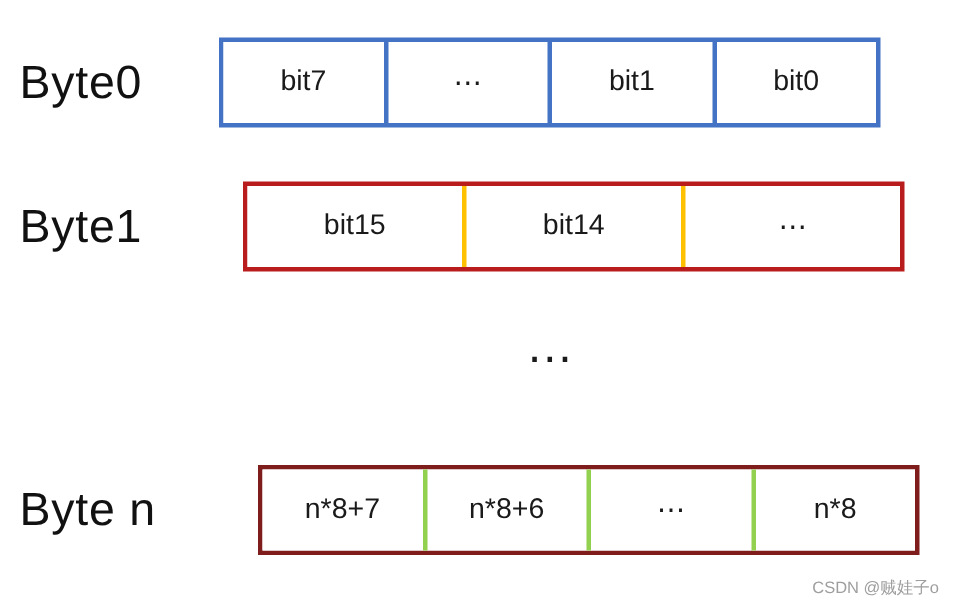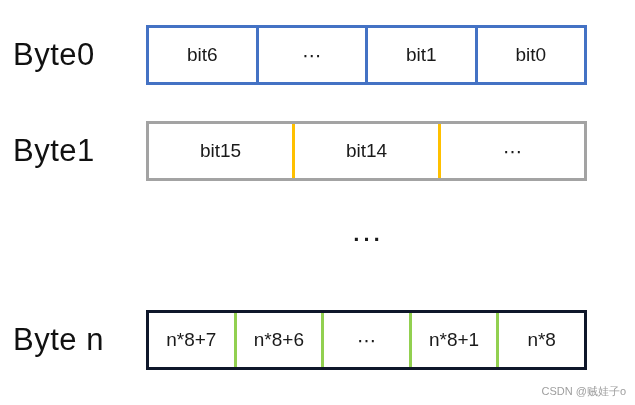--- a/index.html
+++ b/index.html
@@ -90,6 +90,7 @@
   <div class="byte-row row-0">
     <div class="byte-label">Byte0</div>
     <div class="byte-box">
+      <div class="bit-cell">bit7</div>
       <div class="bit-cell">bit6</div>
       <div class="bit-cell">⋯</div>
       <div class="bit-cell">bit1</div>

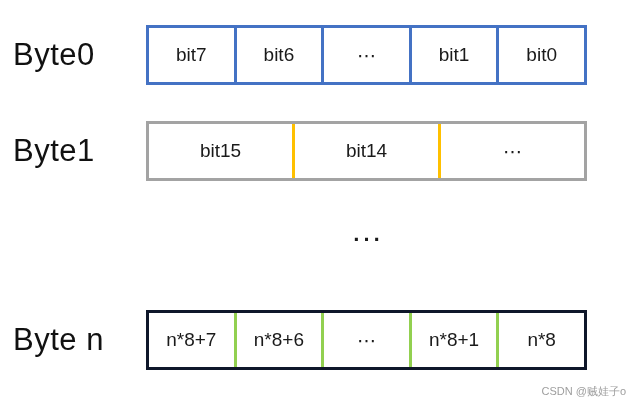--- a/index.html
+++ b/index.html
@@ -91,7 +91,6 @@
     <div class="byte-label">Byte0</div>
     <div class="byte-box">
       <div class="bit-cell">bit7</div>
-      <div class="bit-cell">bit6</div>
       <div class="bit-cell">⋯</div>
       <div class="bit-cell">bit1</div>
       <div class="bit-cell">bit0</div>

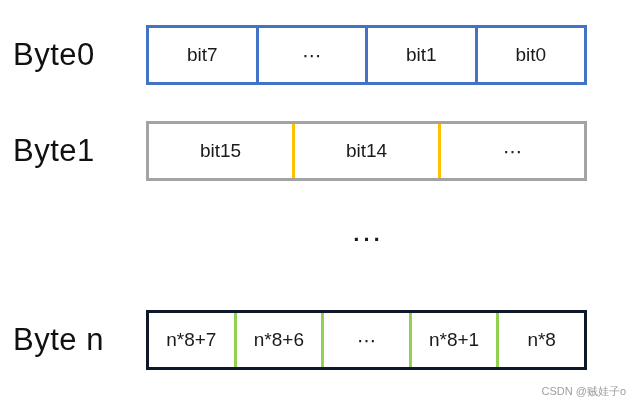--- a/index.html
+++ b/index.html
@@ -47,7 +47,7 @@
     display: flex;
   }
   .row-0 .byte-box { border: 3px solid #4472C4; }
-  .row-1 .byte-box { border: 3px solid #a3a3a3; }
+  .row-1 .byte-box { border: 3px solid #b91c1c; margin-left: 16px; }
   .row-2 .byte-box { border: 3px solid #0f172a; }
   .bit-cell {
     flex: 1 1 0;

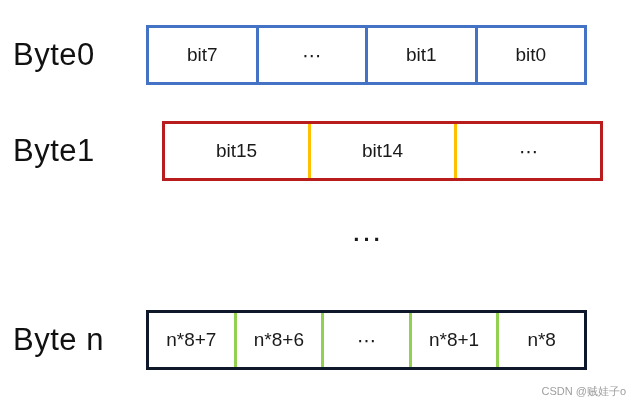--- a/index.html
+++ b/index.html
@@ -48,7 +48,7 @@
   }
   .row-0 .byte-box { border: 3px solid #4472C4; }
   .row-1 .byte-box { border: 3px solid #b91c1c; margin-left: 16px; }
-  .row-2 .byte-box { border: 3px solid #0f172a; }
+  .row-2 .byte-box { border: 3px solid #7f1d1d; margin-left: 26px; }
   .bit-cell {
     flex: 1 1 0;
     display: flex;

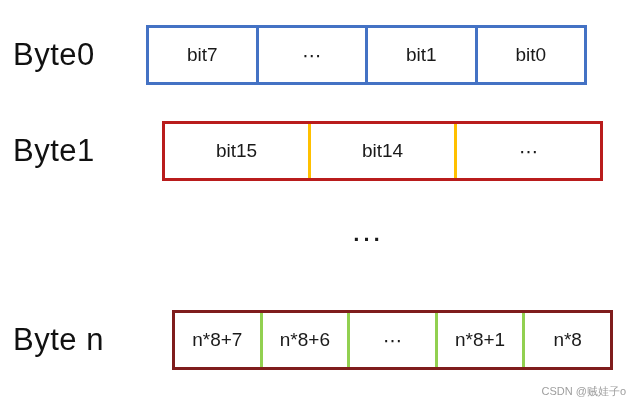--- a/index.html
+++ b/index.html
@@ -114,7 +114,6 @@
       <div class="bit-cell">n*8+7</div>
       <div class="bit-cell">n*8+6</div>
       <div class="bit-cell">⋯</div>
-      <div class="bit-cell">n*8+1</div>
       <div class="bit-cell">n*8</div>
     </div>
   </div>

